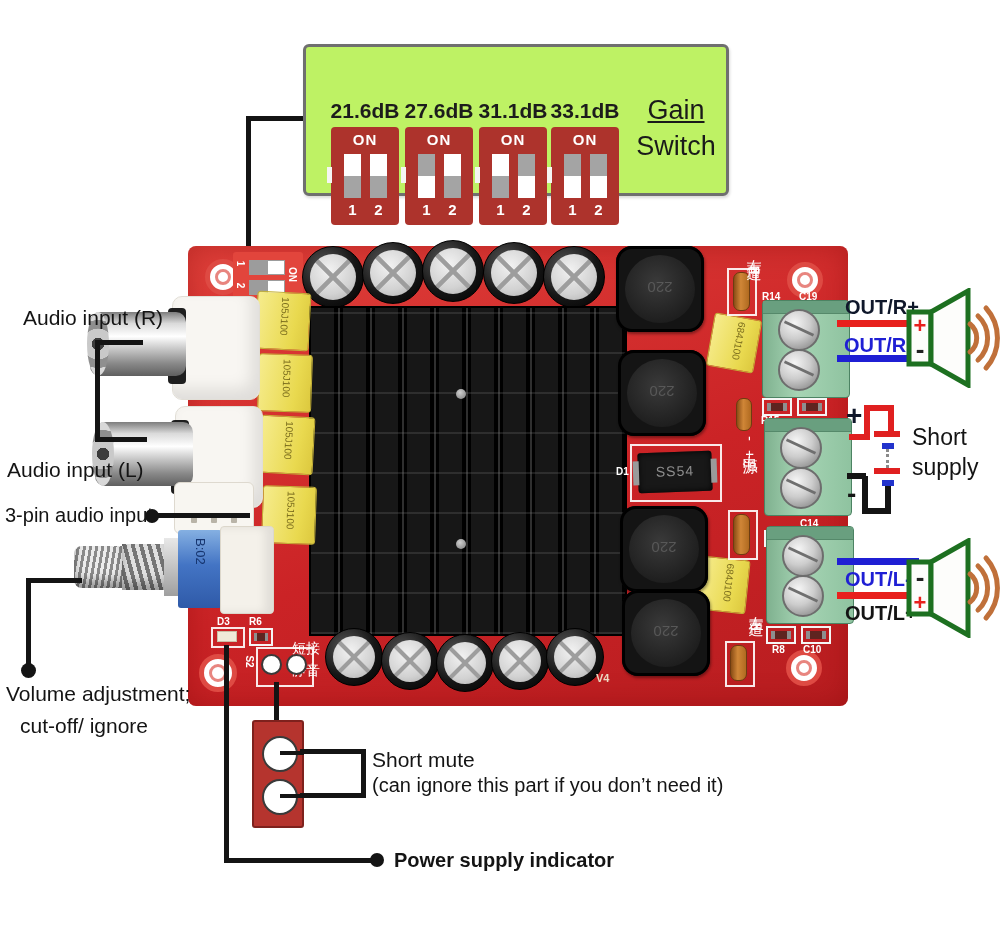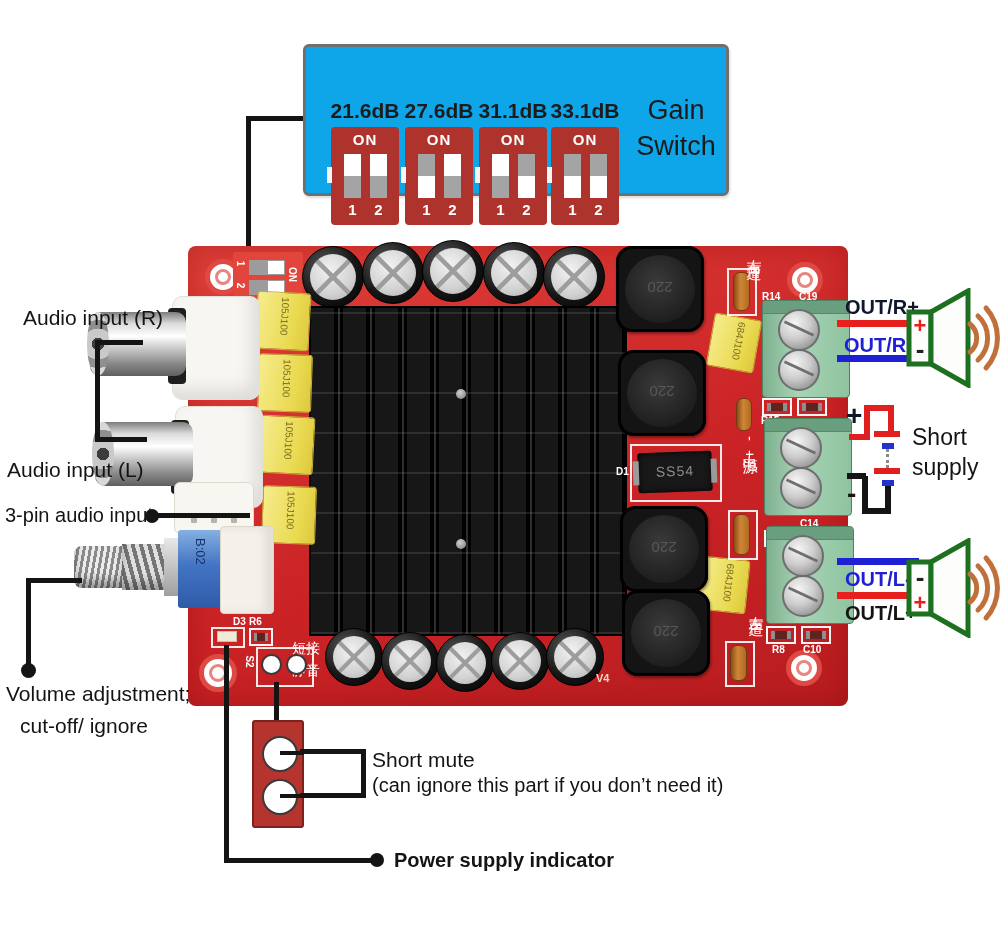--- a/index.html
+++ b/index.html
@@ -14,7 +14,7 @@
   .ln{background:#141414;}
   .dot{border-radius:50%;background:#141414;}
   
-  .gainbox{left:303px;top:44px;width:420px;height:146px;background:#0ea5e9;
+  .gainbox{left:303px;top:44px;width:420px;height:146px;background:#bef264;
            border:3px solid #6f6f6f;border-radius:6px;box-shadow:1px 2px 3px rgba(0,0,0,.15);}
   .db{top:52px;width:72px;text-align:center;font-size:21px;font-weight:600;color:#1c1c1c;}
   .dip{top:80px;width:68px;height:98px;background:#ad332c;border-radius:4px;}

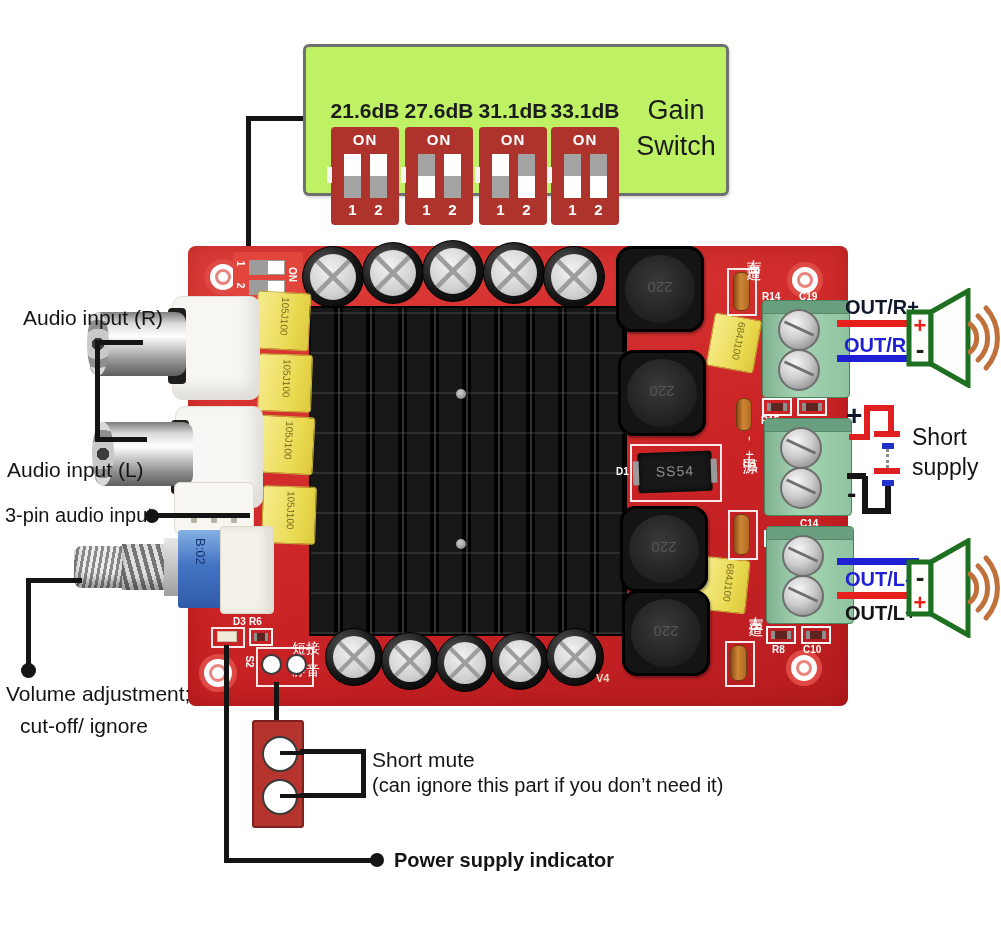--- a/index.html
+++ b/index.html
@@ -151,7 +151,7 @@
       <div class="dip-notch"></div>
     </div>
 
-    <div class="a gaintitle" style="left:322px;top:48px;width:96px;">Gain</div>
+    <div class="a gaintitle" style="left:322px;top:48px;width:96px;text-decoration:underline;">Gain</div>
     <div class="a gaintitle" style="left:316px;top:84px;width:108px;">Switch</div>
   </div>
 

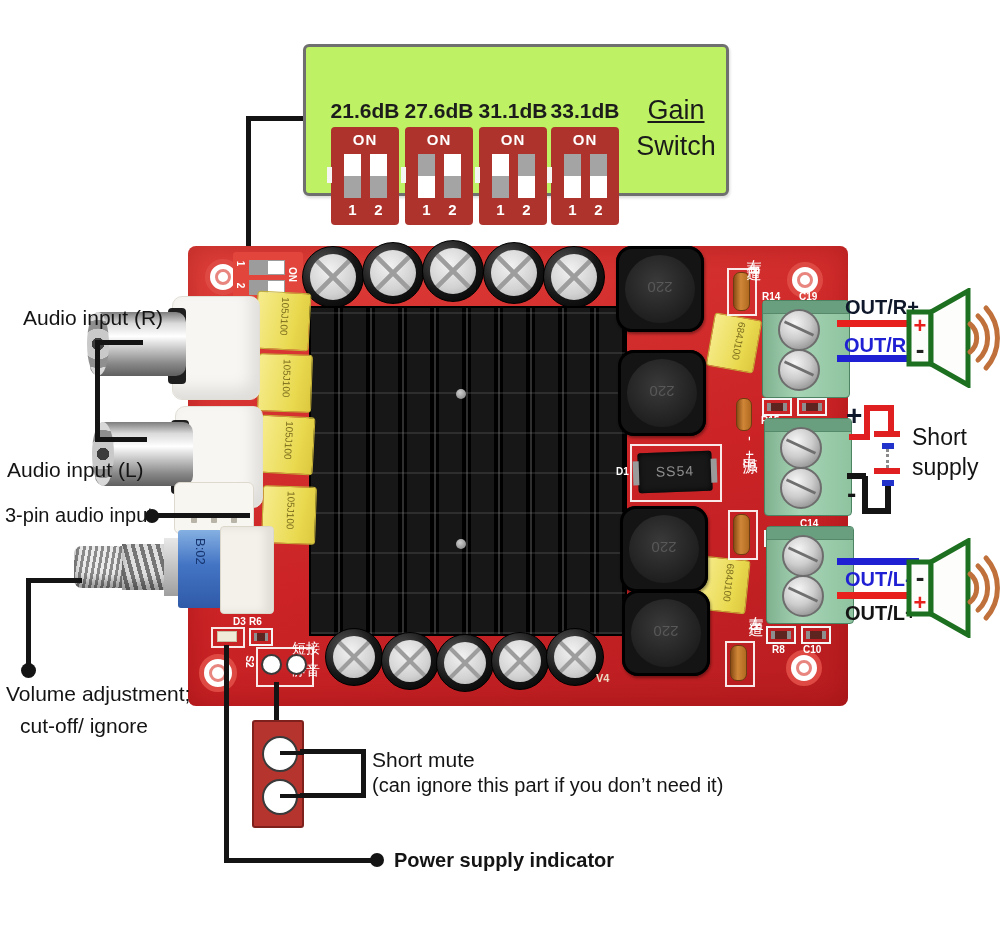--- a/index.html
+++ b/index.html
@@ -273,7 +273,7 @@
   <div class="a cnh" style="left:292px;top:640px;">短接</div>
   <div class="a cnh" style="left:292px;top:662px;">静音</div>
 
-  <div class="a sl" style="left:233px;top:616px;">D3</div>
+  <div class="a sl" style="left:217px;top:616px;">D3</div>
   <div class="a sl" style="left:249px;top:616px;">R6</div>
   <div class="a wbox" style="left:211px;top:627px;width:30px;height:17px;">
     <div class="a" style="left:4px;top:2px;width:18px;height:9px;background:#f0ead8;border:1px solid #c9bfa5;"></div>

